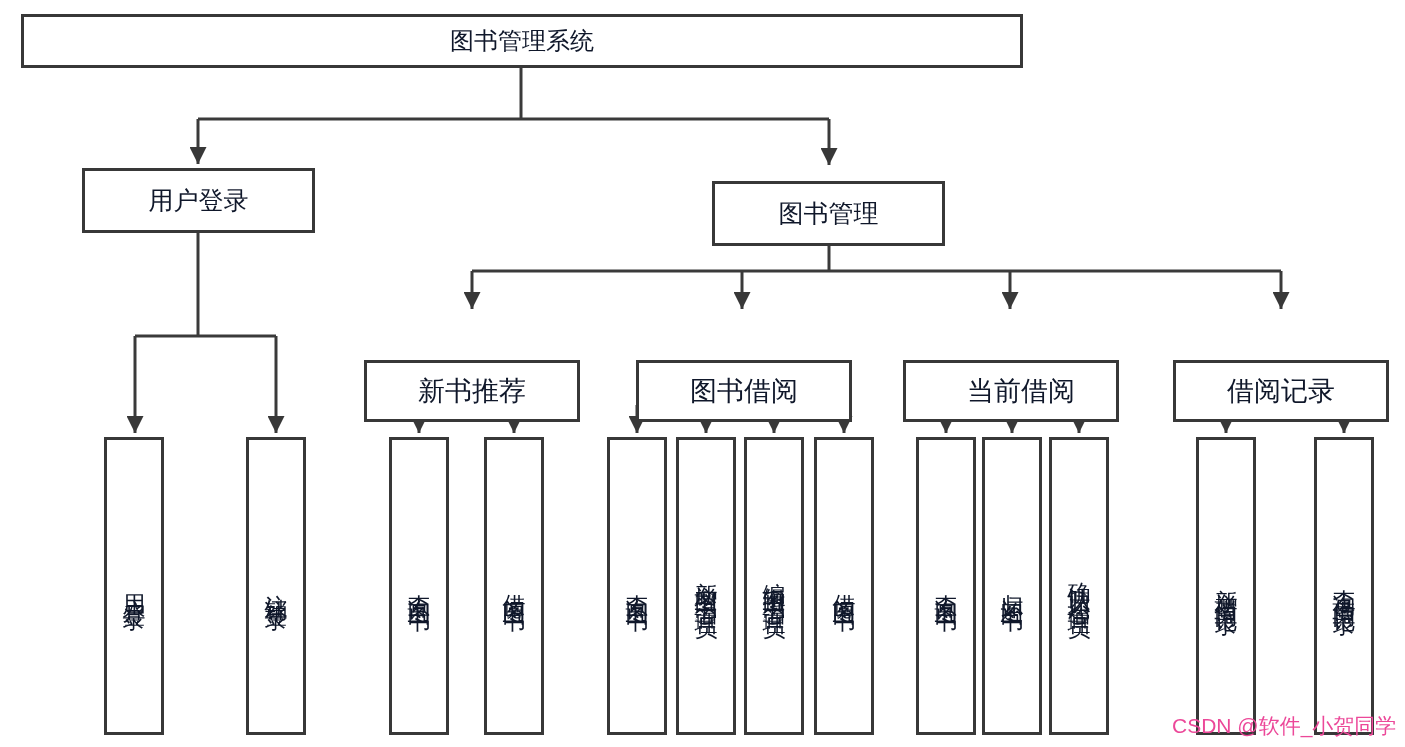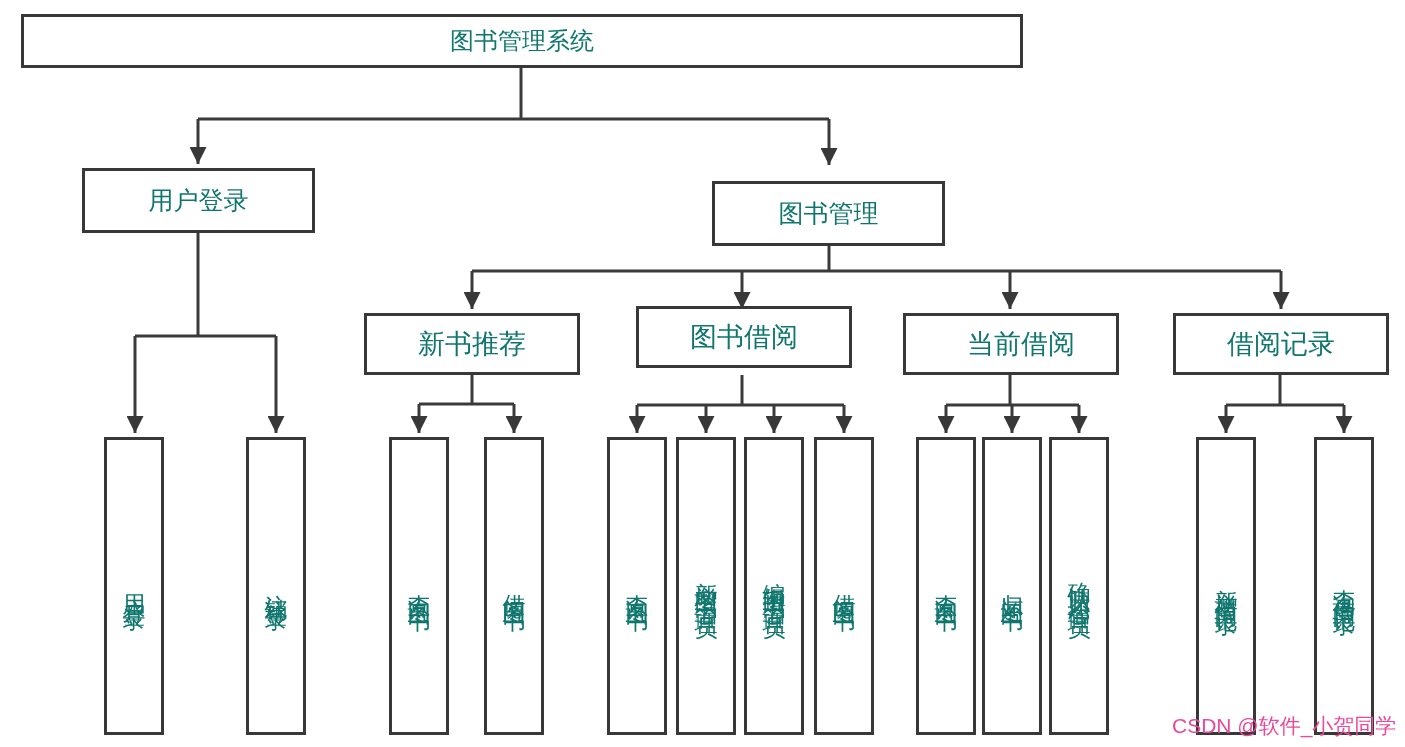--- a/index.html
+++ b/index.html
@@ -19,7 +19,7 @@
     display:flex;
     align-items:center;
     justify-content:center;
-    color:#0f766e;
+    color:#0f172a;
     white-space:nowrap;
     z-index:2;
   }

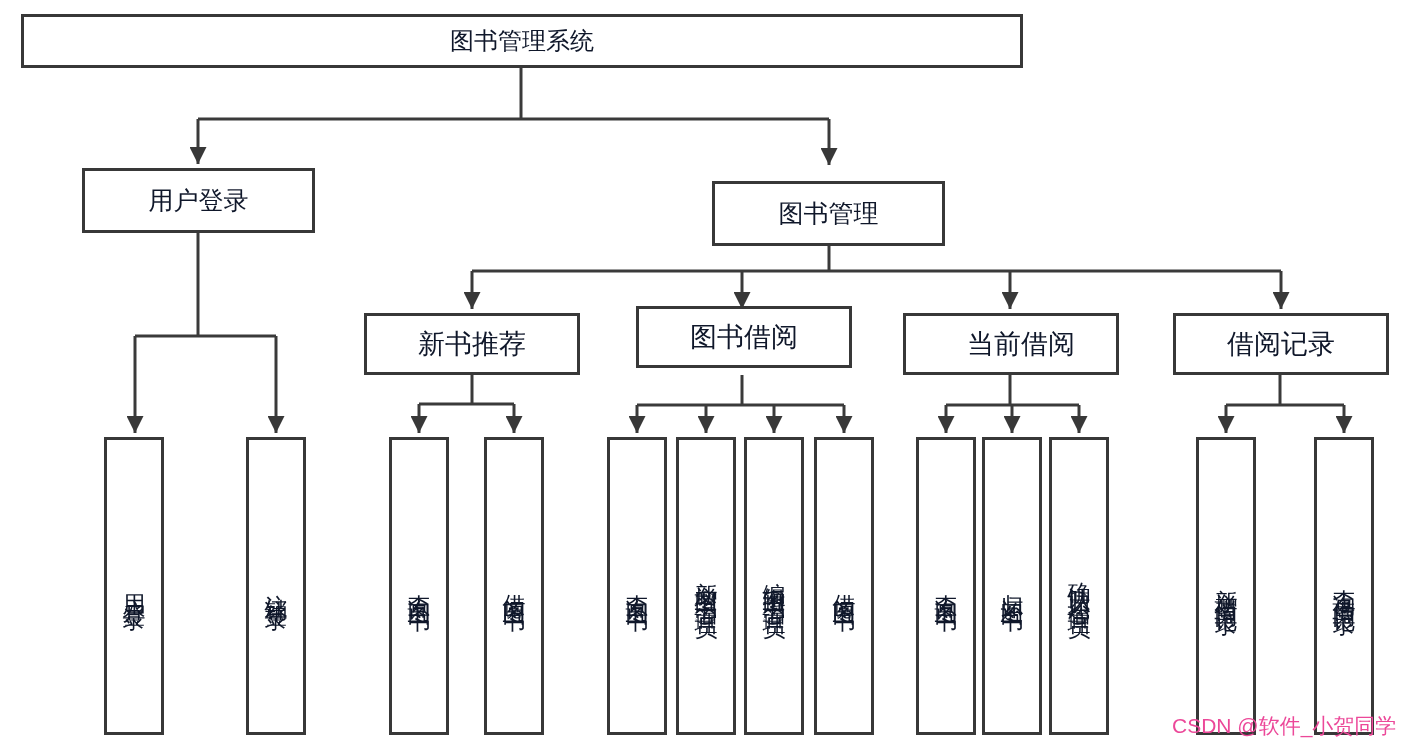--- a/index.html
+++ b/index.html
@@ -25,7 +25,7 @@
   }
   .node.root{left:21px;top:14px;width:1002px;height:54px;font-size:24px;}
   .node.lvl2{height:65px;width:233px;font-size:25px;}
-  .node.lvl3{height:62px;width:216px;font-size:27px;}
+  .node.lvl3{height:62px;width:216px;font-size:27px;margin-top:47px;}
   .node.leaf{
     top:437px;height:298px;width:60px;font-size:23px;
   }

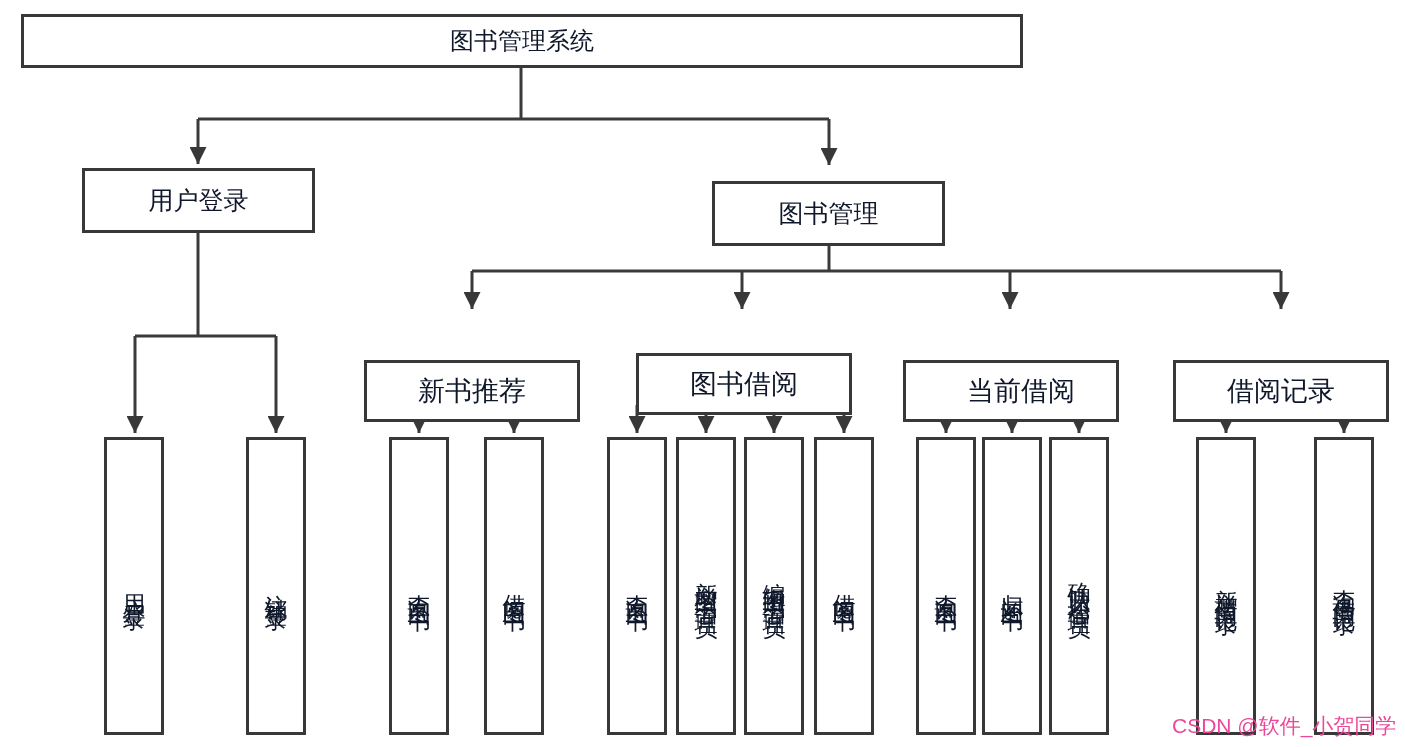--- a/index.html
+++ b/index.html
@@ -109,7 +109,7 @@
   <div class="node lvl2" style="left:712px;top:169px;margin-top:12px;">图书管理</div>
 
   <div class="node lvl3" style="left:364px;top:313px;">新书推荐</div>
-  <div class="node lvl3" style="left:636px;top:306px;">图书借阅</div>
+  <div class="node lvl3" style="left:636px;top:313px;">图书借阅</div>
   <div class="node lvl3" style="left:903px;top:313px;padding-left:20px;">当前借阅</div>
   <div class="node lvl3" style="left:1173px;top:313px;">借阅记录</div>
 

